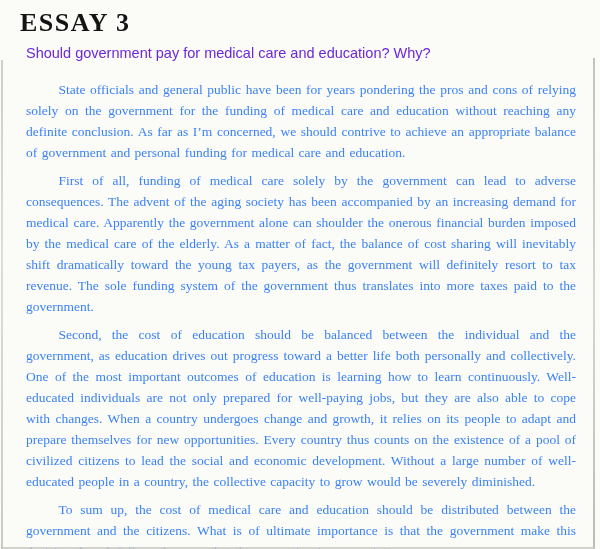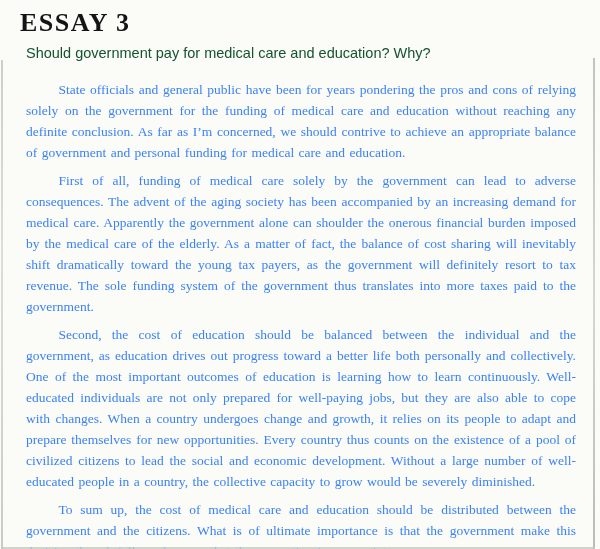--- a/index.html
+++ b/index.html
@@ -33,7 +33,7 @@
     margin: 7px 0 0 6px;
     font-family: "Liberation Sans", sans-serif;
     font-size: 14.5px;
-    color: #14532d;
+    color: #6d28d9;
     line-height: 1.2;
   }
   .essay-body {

